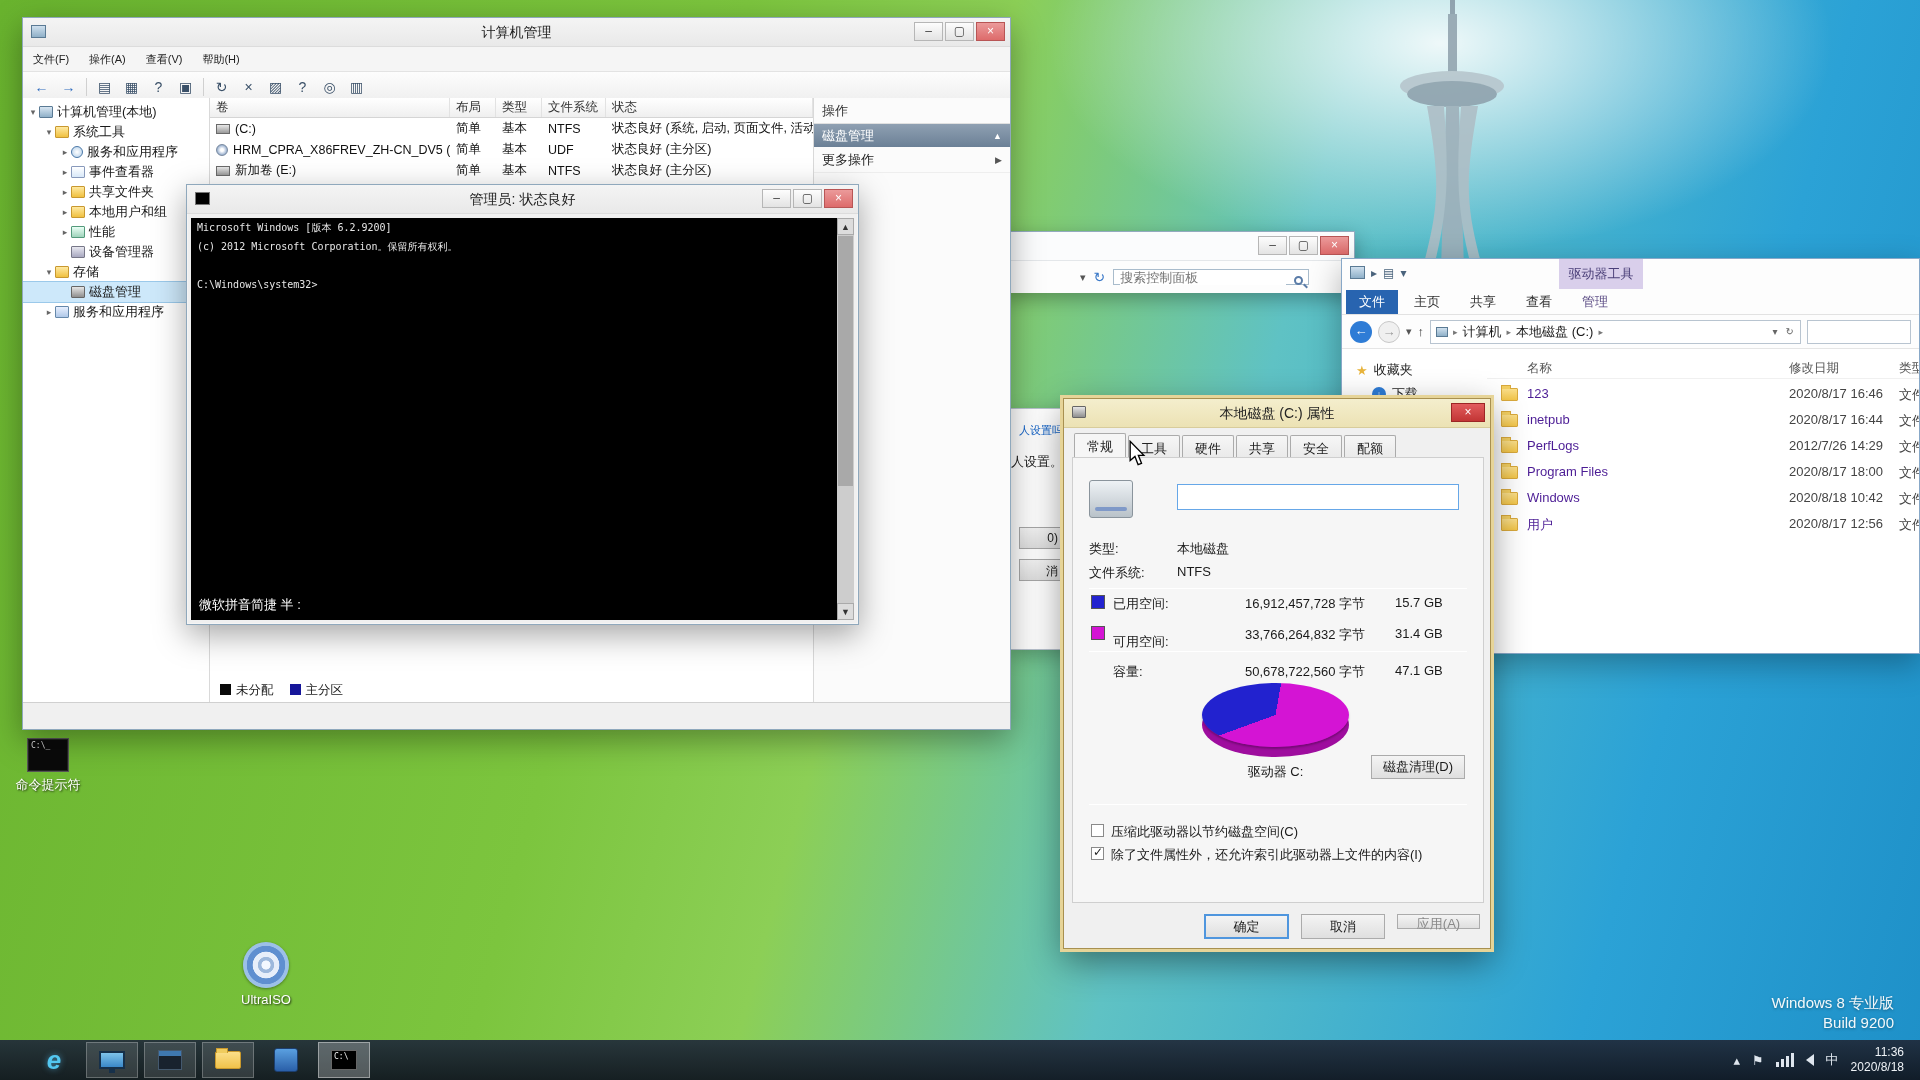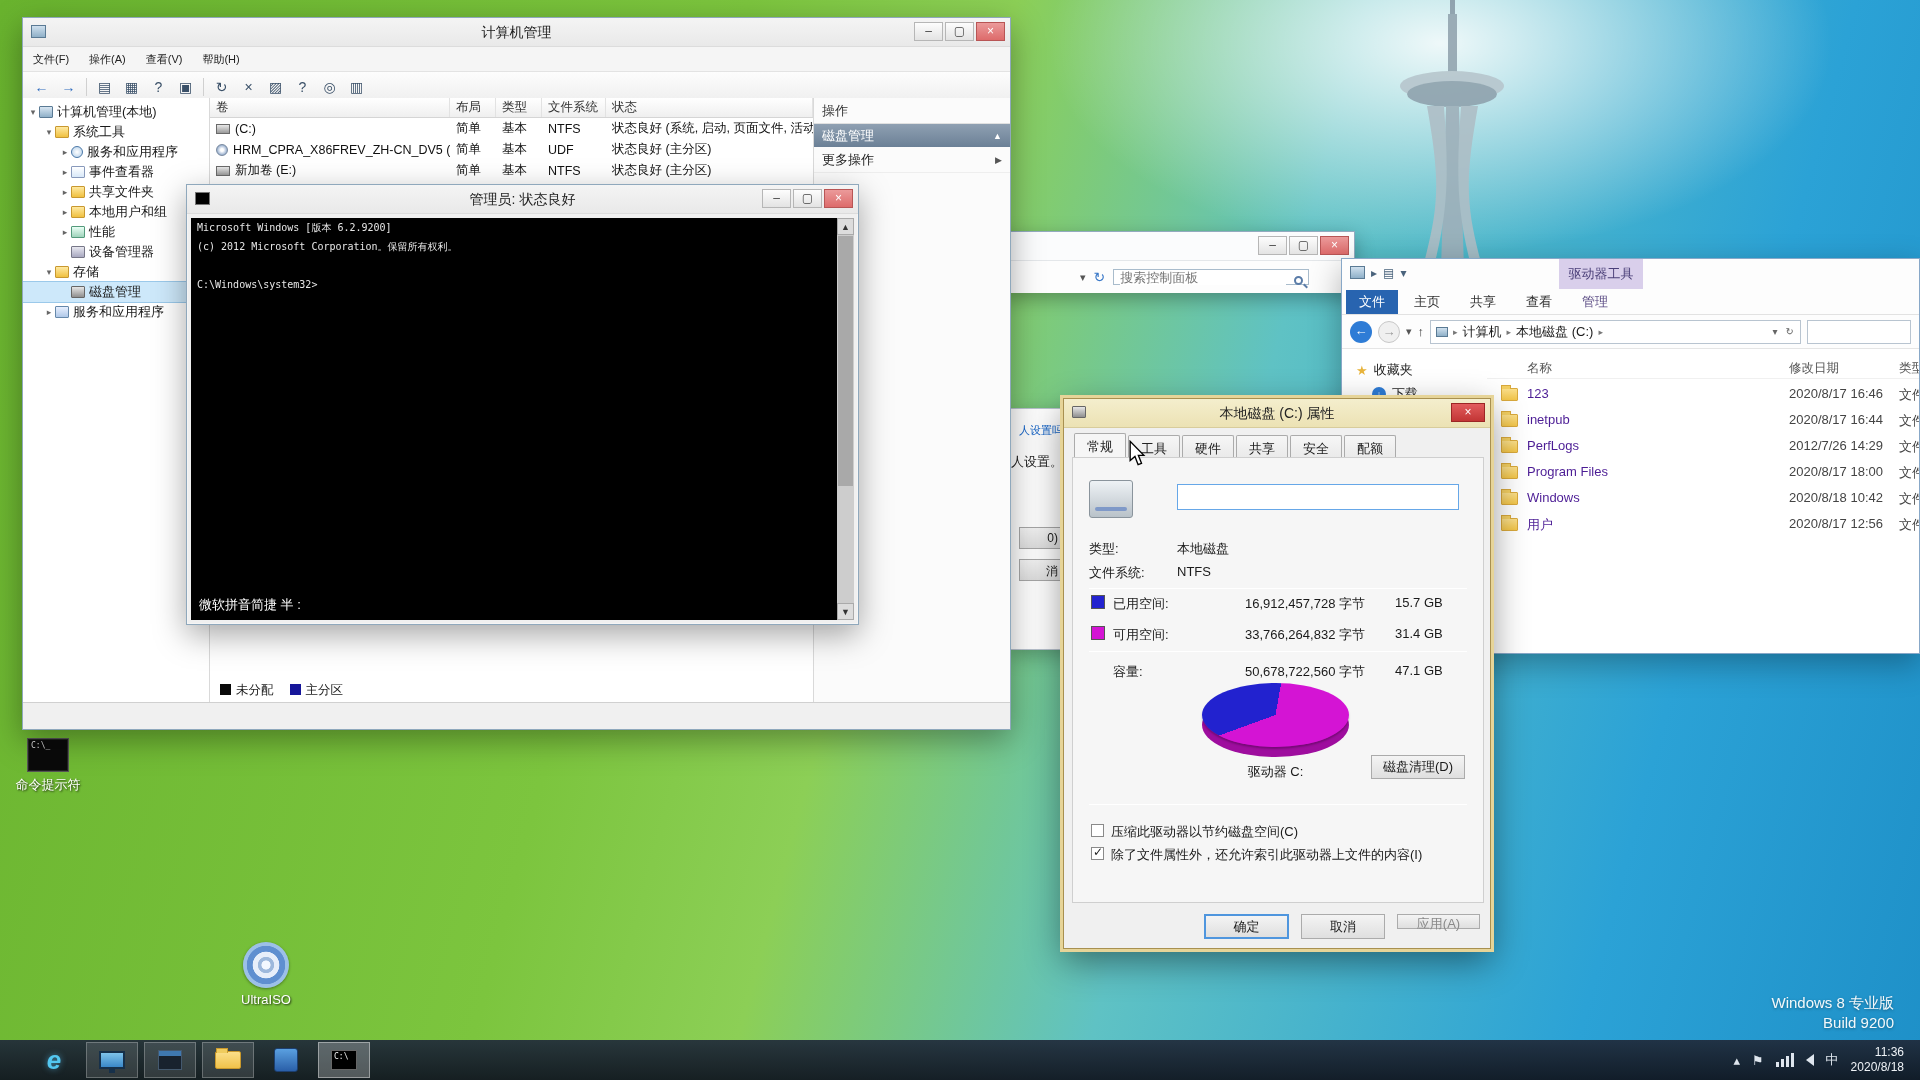--- a/index.html
+++ b/index.html
@@ -573,7 +573,7 @@
     <span class="pp" style="left:172px; top:137px;">16,912,457,728 字节</span>
     <span class="pp" style="left:322px; top:137px;">15.7 GB</span>
     <span class="swatch" style="left:18px; top:168px; background:#d414d4;"></span>
-    <span class="pp" style="left:40px; top:168px;">可用空间:</span>
+    <span class="pp" style="left:40px; top:175px;">可用空间:</span>
     <span class="pp" style="left:172px; top:168px;text-align:center;">33,766,264,832 字节</span>
     <span class="pp" style="left:322px; top:168px;">31.4 GB</span>
     <div class="psep" style="top:193px;"></div>

